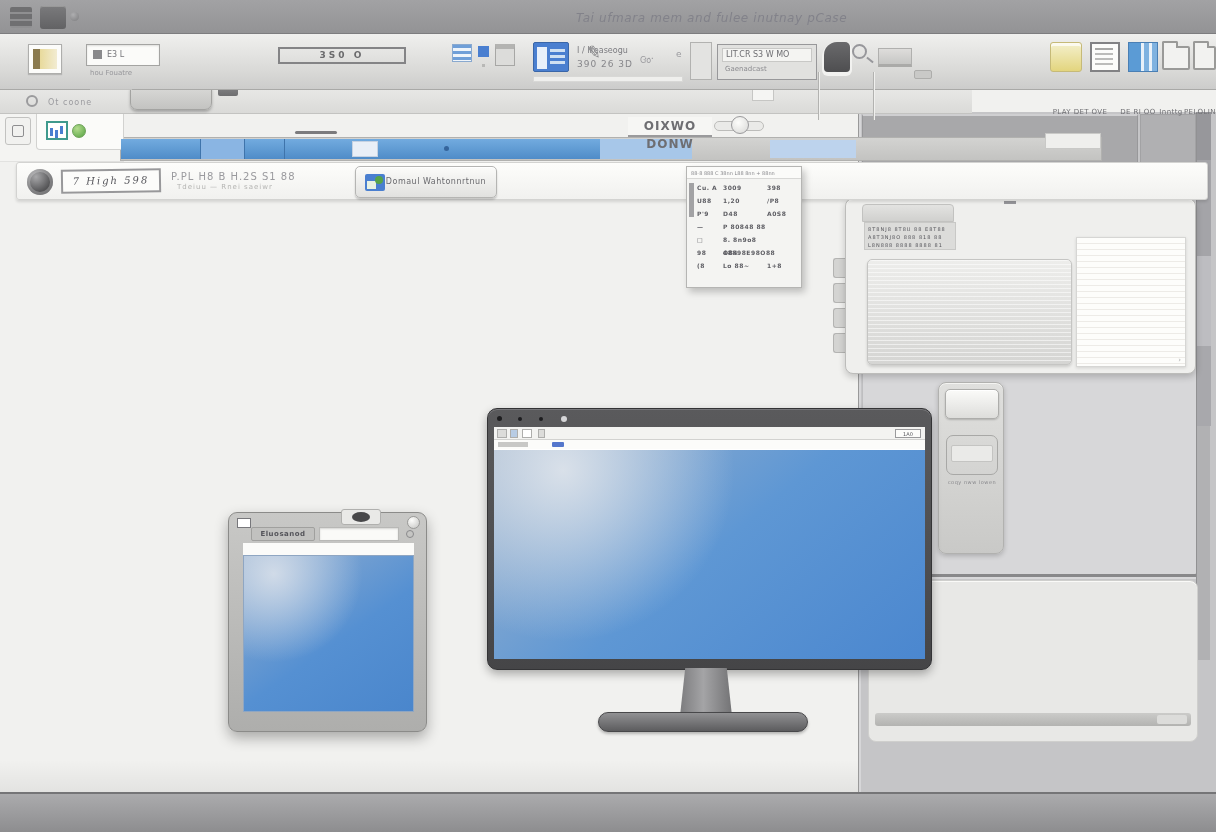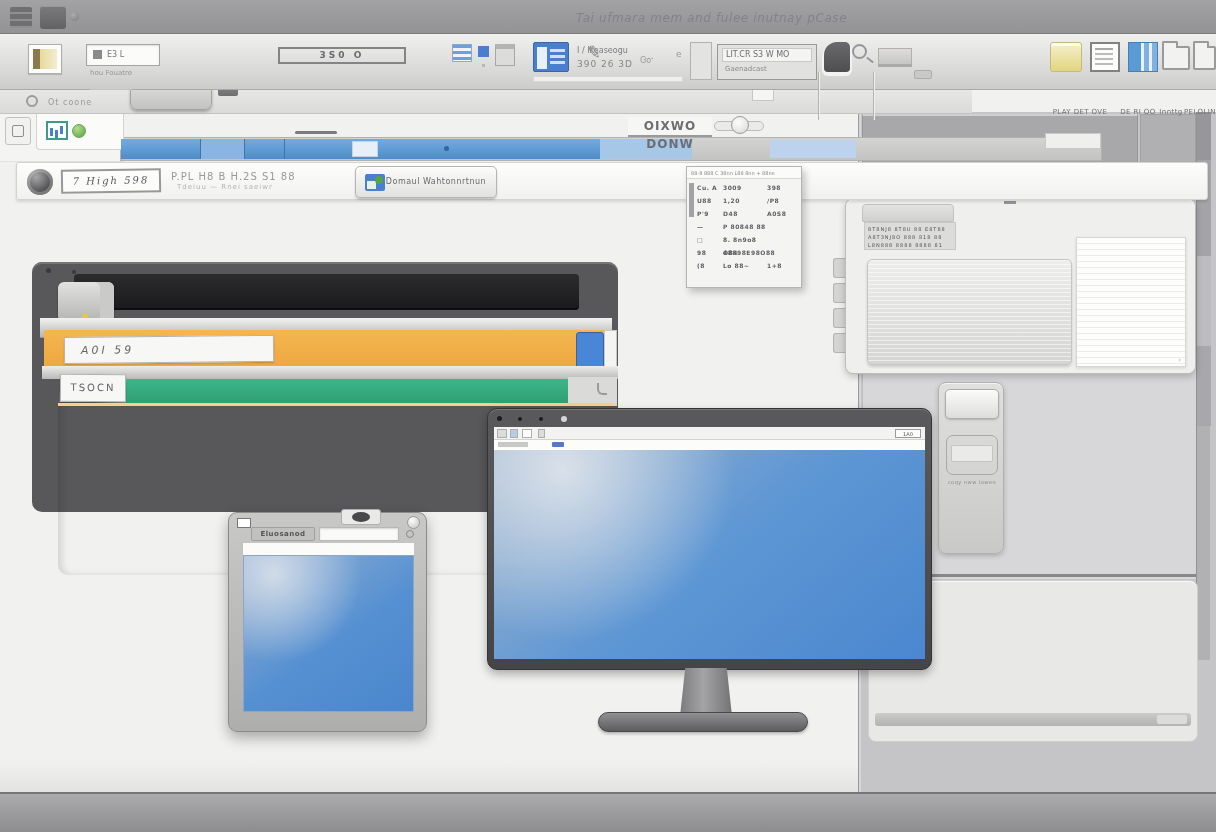--- a/index.html
+++ b/index.html
@@ -352,27 +352,6 @@
     </div>
   </div>
 
-  <div class="abs drawer">
-    <span class="screw" style="left:14px;top:6px"></span>
-    <span class="screw" style="left:40px;top:8px;width:4px;height:4px"></span>
-    <span class="screw" style="left:255px;top:12px"></span>
-    <span class="screw" style="left:282px;top:13px;width:4px;height:4px"></span>
-    <div class="drawer-slot"></div>
-    <div class="drawer-latch"></div>
-    <span class="drawer-dot"></span>
-    <div class="rail" style="top:56px"></div>
-    <div class="folder-band1"></div>
-    <div class="label-tab label-1">A0I 59</div>
-    <div class="blue-tab"></div>
-    <div class="white-strip-r"></div>
-    <div class="rail2"></div>
-    <div class="green-band"></div>
-    <div class="green-right">
-        <i></i>
-      </div>
-    <div class="label-tab label-2">TSOCN</div>
-    <div class="big-folder"></div>
-  </div>
 
   <div class="abs smallwin">
     <div class="sw-badge">

